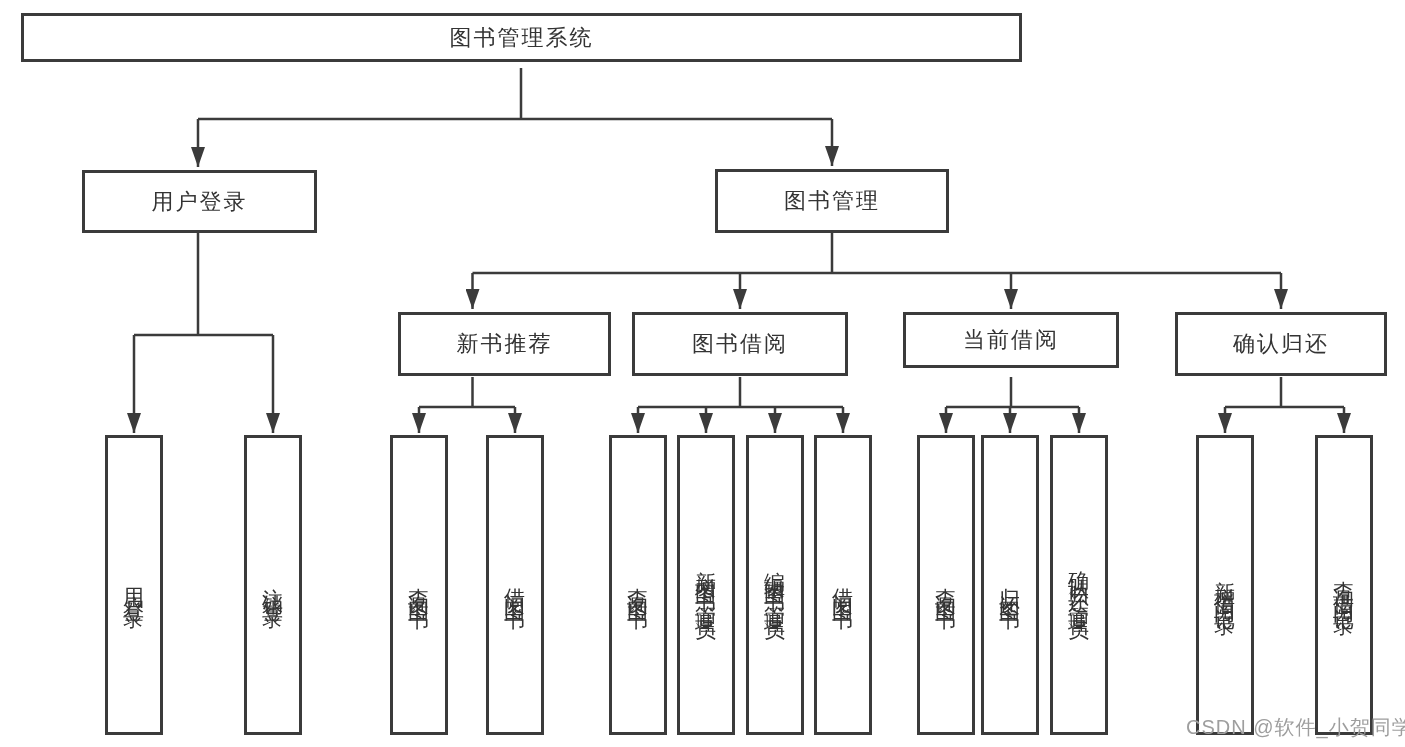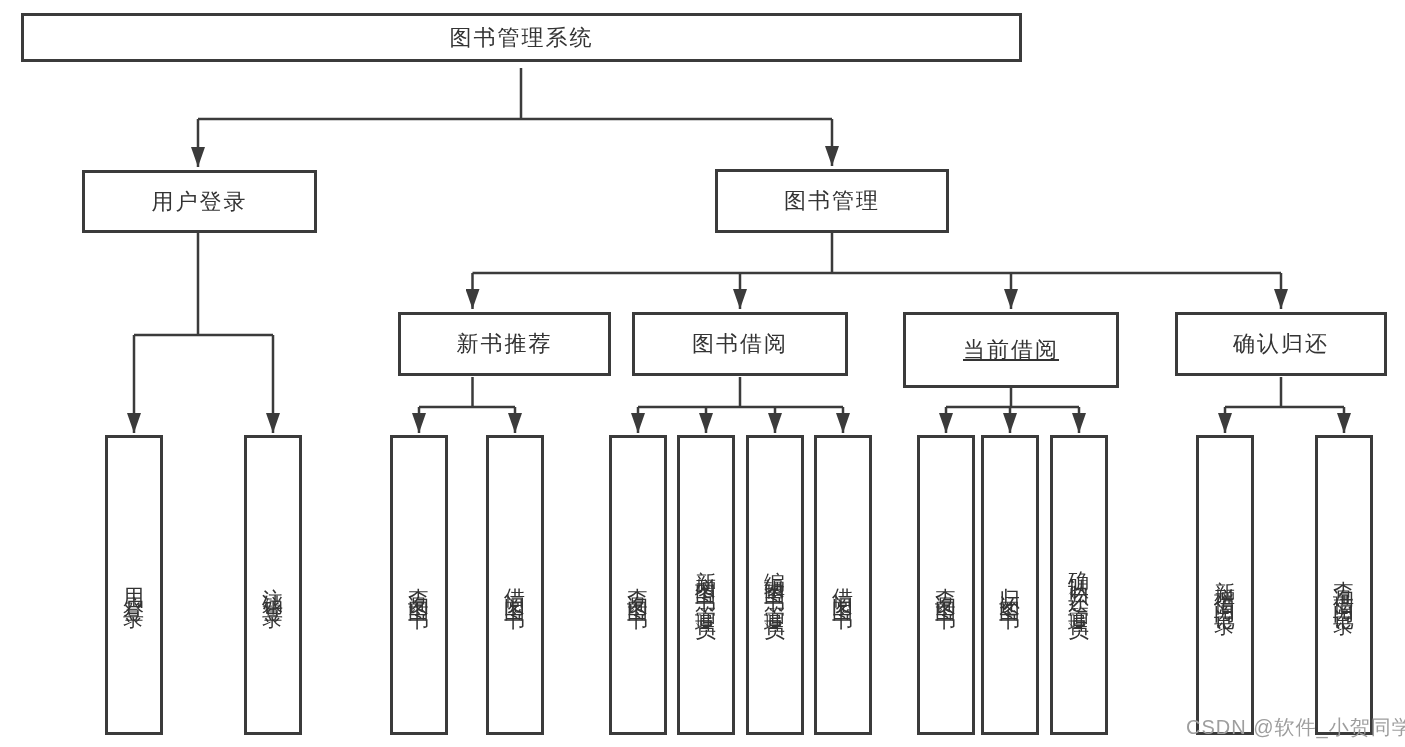--- a/index.html
+++ b/index.html
@@ -113,7 +113,7 @@
   <div class="node h" style="left:632px; top:312px; width:216px; height:64px;">
     <span>图书借阅</span>
   </div>
-  <div class="node h" style="left:903px; top:312px; width:216px; height:76px;text-decoration:underline;">
+  <div class="node h" style="left:903px; top:312px; width:216px; height:56px;">
     <span>当前借阅</span>
   </div>
   <div class="node h" style="left:1175px; top:312px; width:212px; height:64px;">

